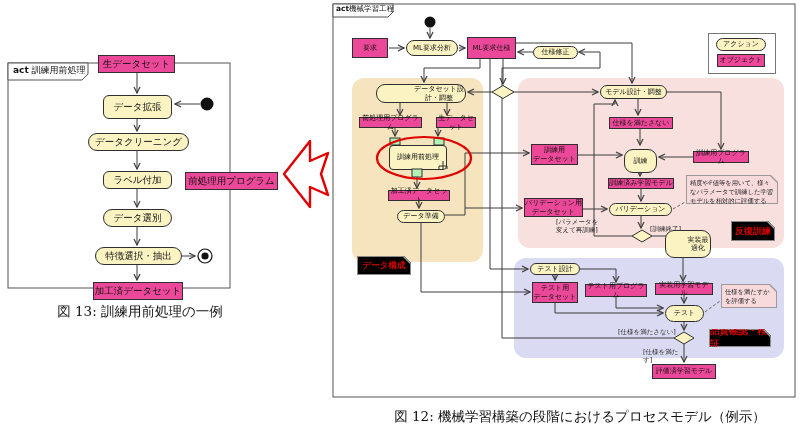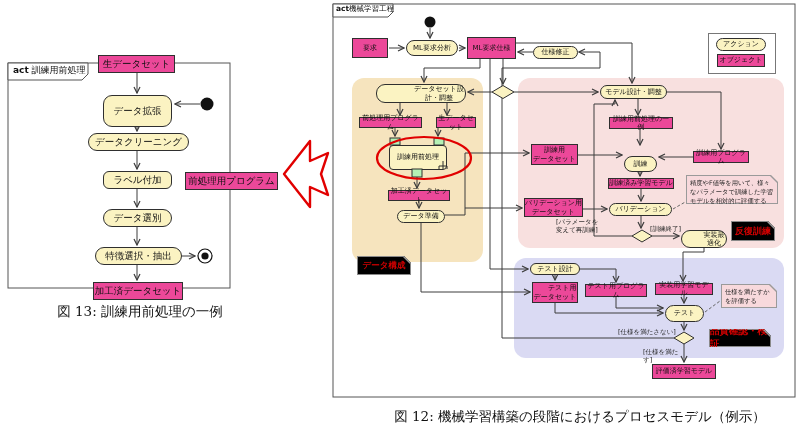--- a/index.html
+++ b/index.html
@@ -128,7 +128,7 @@
     <div class="tabtext" style="left:13px;top:64px;"><span class="b">act</span><span> 訓練用前処理</span></div>
 
     <div class="n obj" style="left:98px;top:55px;width:77px;height:18px;">生データセット</div>
-    <div class="n act" style="left:103px;top:95px;width:69px;height:32px;">データ拡張</div>
+    <div class="n act" style="left:103px;top:95px;width:69px;height:24px;border-radius:6px;">データ拡張</div>
     <div class="n act" style="left:88px;top:133px;width:101px;height:18px;">データクリーニング</div>
     <div class="n act" style="left:103px;top:171px;width:69px;height:18px;border-radius:6px;">ラベル付加</div>
     <div class="n obj" style="left:185px;top:172px;width:93px;height:18px;">前処理用プログラム</div>

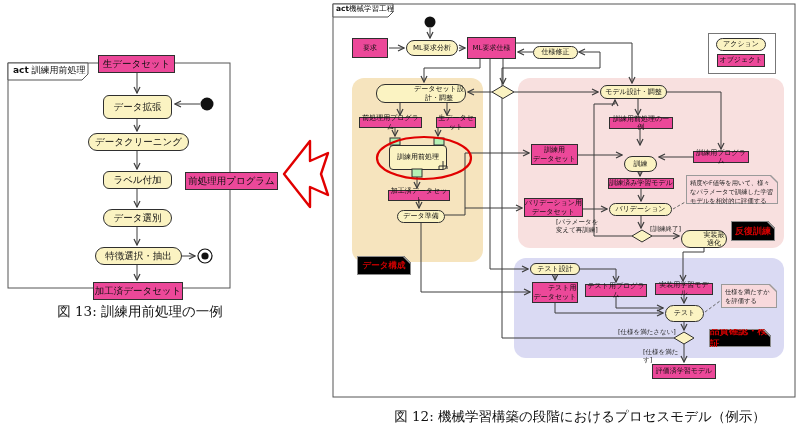--- a/index.html
+++ b/index.html
@@ -160,7 +160,7 @@
     <div class="note noteW" style="left:357px;top:239px;width:54px;height:19px;font-size:8.5px;margin-top:17px;">データ構成</div>
 
     <div class="n act" style="left:600px;top:85px;width:67px;height:14px;">モデル設計・調整</div>
-    <div class="n obj" style="left:609px;top:117px;width:64px;height:12px;">訓練用前処理の一例</div>
+    <div class="n obj" style="left:609px;top:117px;width:64px;height:12px;">仕様を満たさない</div>
     <div class="n obj" style="left:531px;top:144px;width:47px;height:21px;">訓練用
 データセット</div>
     <div class="n act" style="left:624px;top:156px;width:33px;height:16px;">訓練</div>

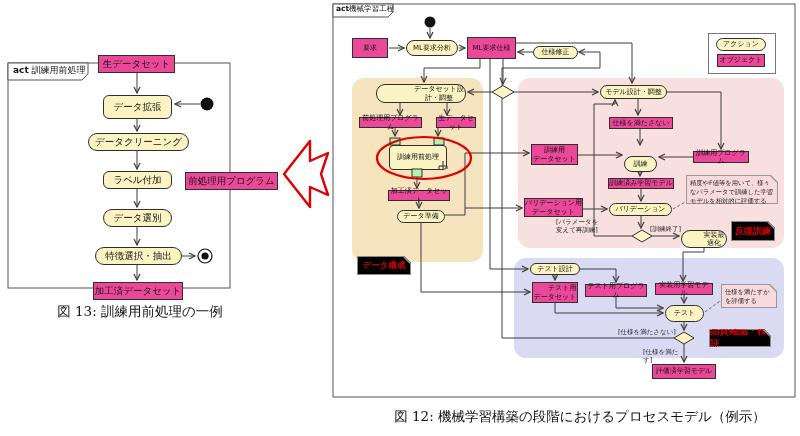--- a/index.html
+++ b/index.html
@@ -163,7 +163,7 @@
     <div class="n obj" style="left:609px;top:117px;width:64px;height:12px;">仕様を満たさない</div>
     <div class="n obj" style="left:531px;top:144px;width:47px;height:21px;">訓練用
 データセット</div>
-    <div class="n act" style="left:624px;top:156px;width:33px;height:16px;">訓練</div>
+    <div class="n act" style="left:624px;top:149px;width:33px;height:24px;">訓練</div>
     <div class="n obj" style="left:693px;top:151px;width:56px;height:12px;">訓練用プログラム</div>
     <div class="n obj" style="left:608px;top:178px;width:66px;height:11px;">訓練済み学習モデル</div>
     <div class="note noteP" style="left:686px;top:175px;width:92px;height:29px;">精度やF値等を用いて、様々

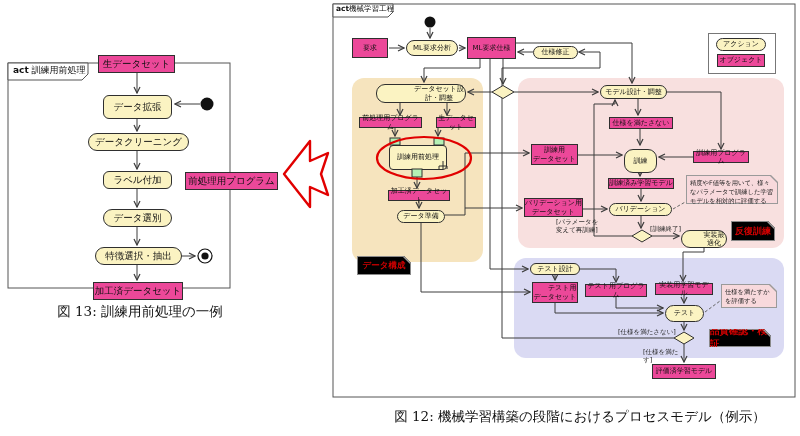--- a/index.html
+++ b/index.html
@@ -175,7 +175,7 @@
     <div class="guard" style="left:556px;top:218px;width:56px;">[パラメータを
 変えて再訓練]</div>
     <div class="guard" style="left:650px;top:225px;width:34px;">[訓練終了]</div>
-    <div class="n act" style="left:681px;top:230px;width:46px;height:18px;padding-left:20px;">実装最適化</div>
+    <div class="n act" style="left:665px;top:230px;width:46px;height:28px;padding-left:20px;">実装最適化</div>
     <div class="note noteW" style="left:731px;top:221px;width:44px;height:20px;font-size:9px;">反復訓練</div>
 
     <div class="n act" style="left:530px;top:263px;width:50px;height:12px;">テスト設計</div>

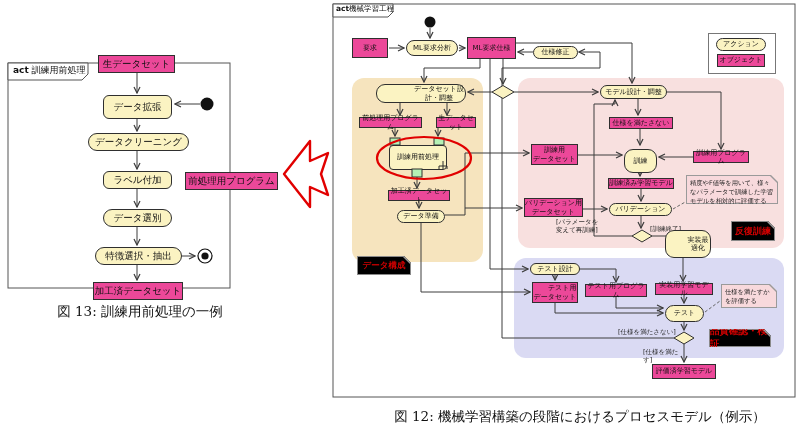--- a/index.html
+++ b/index.html
@@ -179,7 +179,7 @@
     <div class="note noteW" style="left:731px;top:221px;width:44px;height:20px;font-size:9px;">反復訓練</div>
 
     <div class="n act" style="left:530px;top:263px;width:50px;height:12px;">テスト設計</div>
-    <div class="n obj" style="left:532px;top:282px;width:46px;height:21px;text-align:right;">テスト用
+    <div class="n obj" style="left:532px;top:282px;width:46px;height:21px;">テスト用
 データセット</div>
     <div class="n obj" style="left:585px;top:284px;width:62px;height:13px;">テスト用プログラム</div>
     <div class="n obj" style="left:655px;top:283px;width:58px;height:12px;">実装用学習モデル</div>

